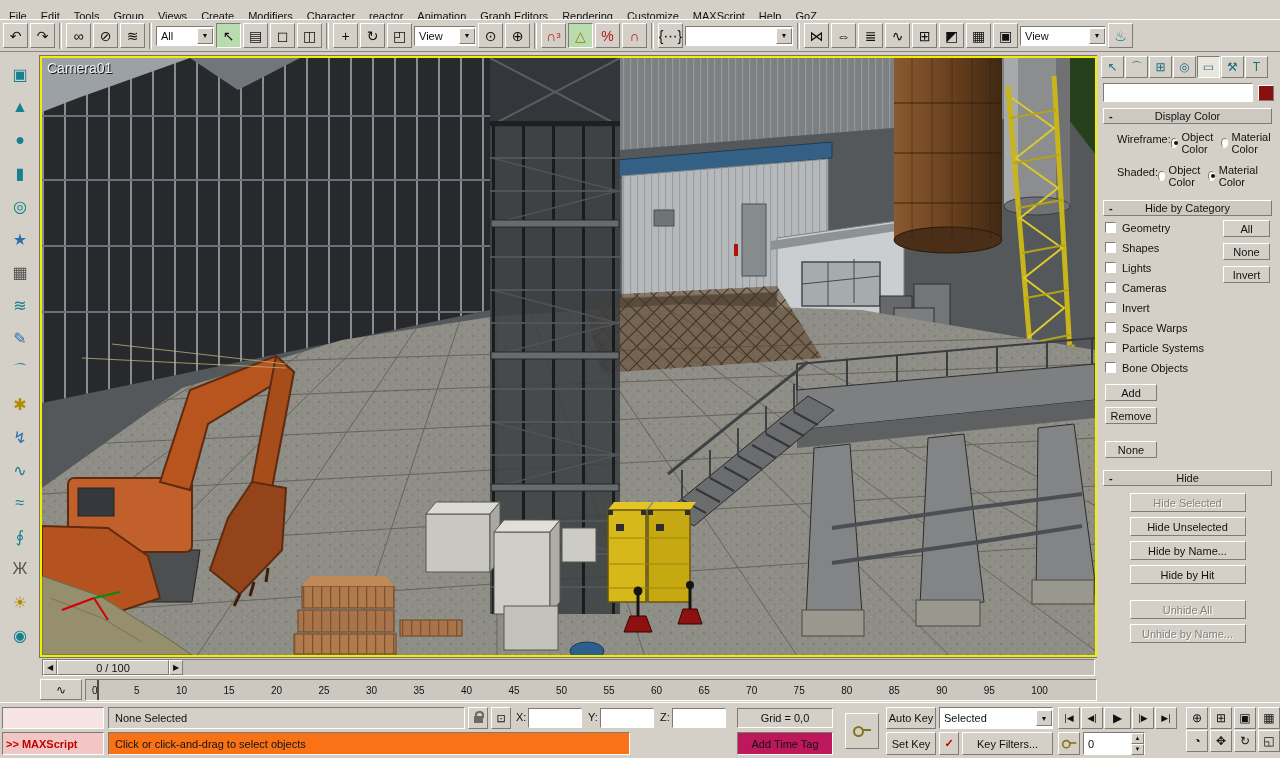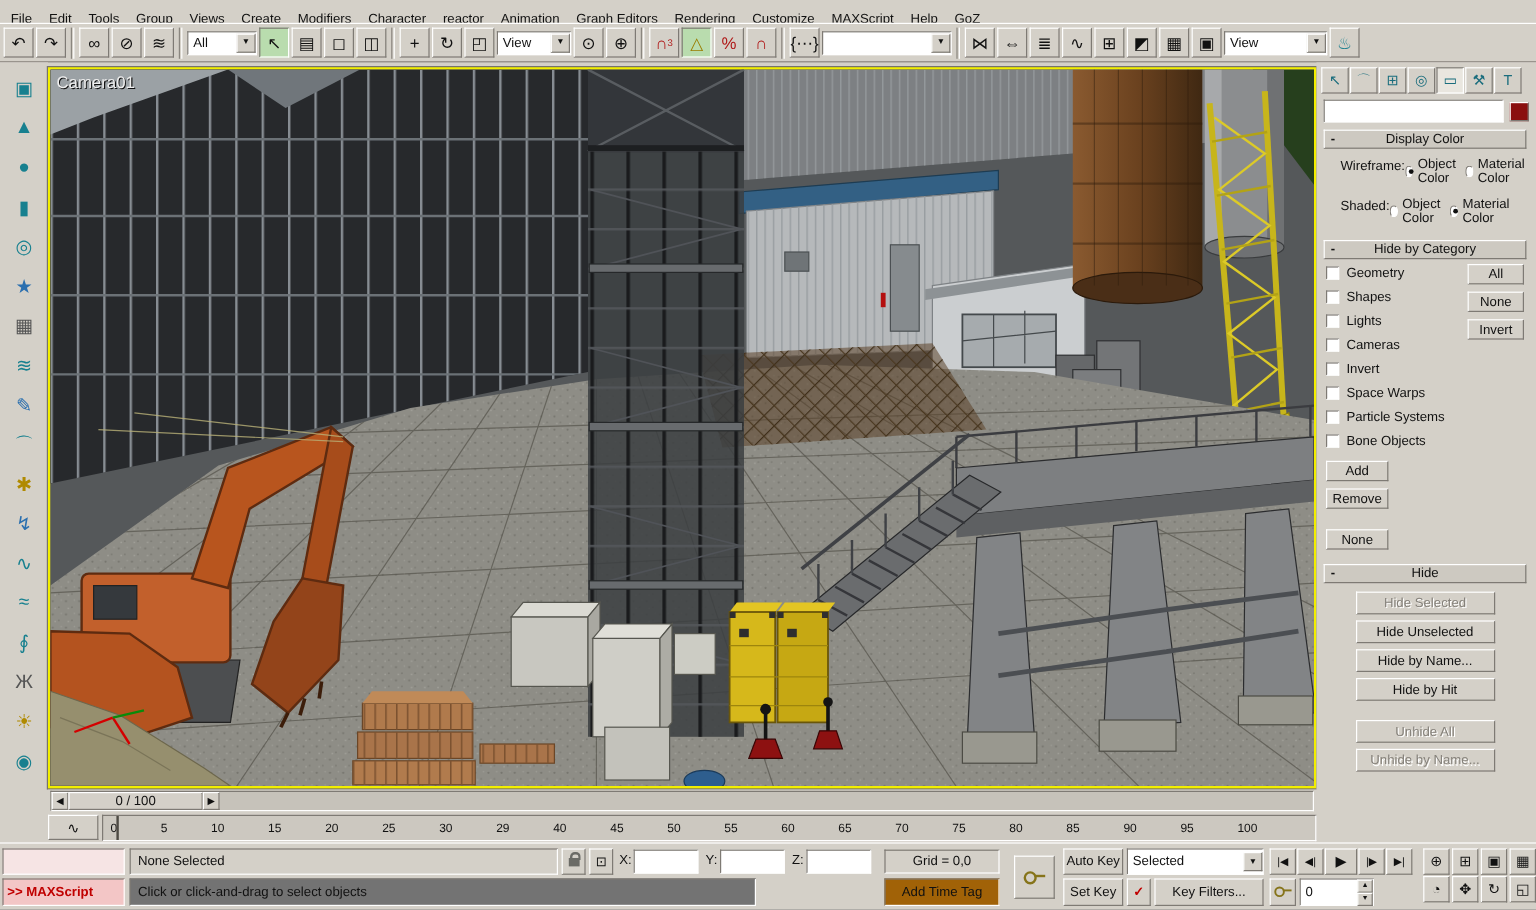--- a/index.html
+++ b/index.html
@@ -586,7 +586,7 @@
       <span class="tick">20</span>
       <span class="tick">25</span>
       <span class="tick">30</span>
-      <span class="tick">29</span>
+      <span class="tick">35</span>
       <span class="tick">40</span>
       <span class="tick">45</span>
       <span class="tick">50</span>

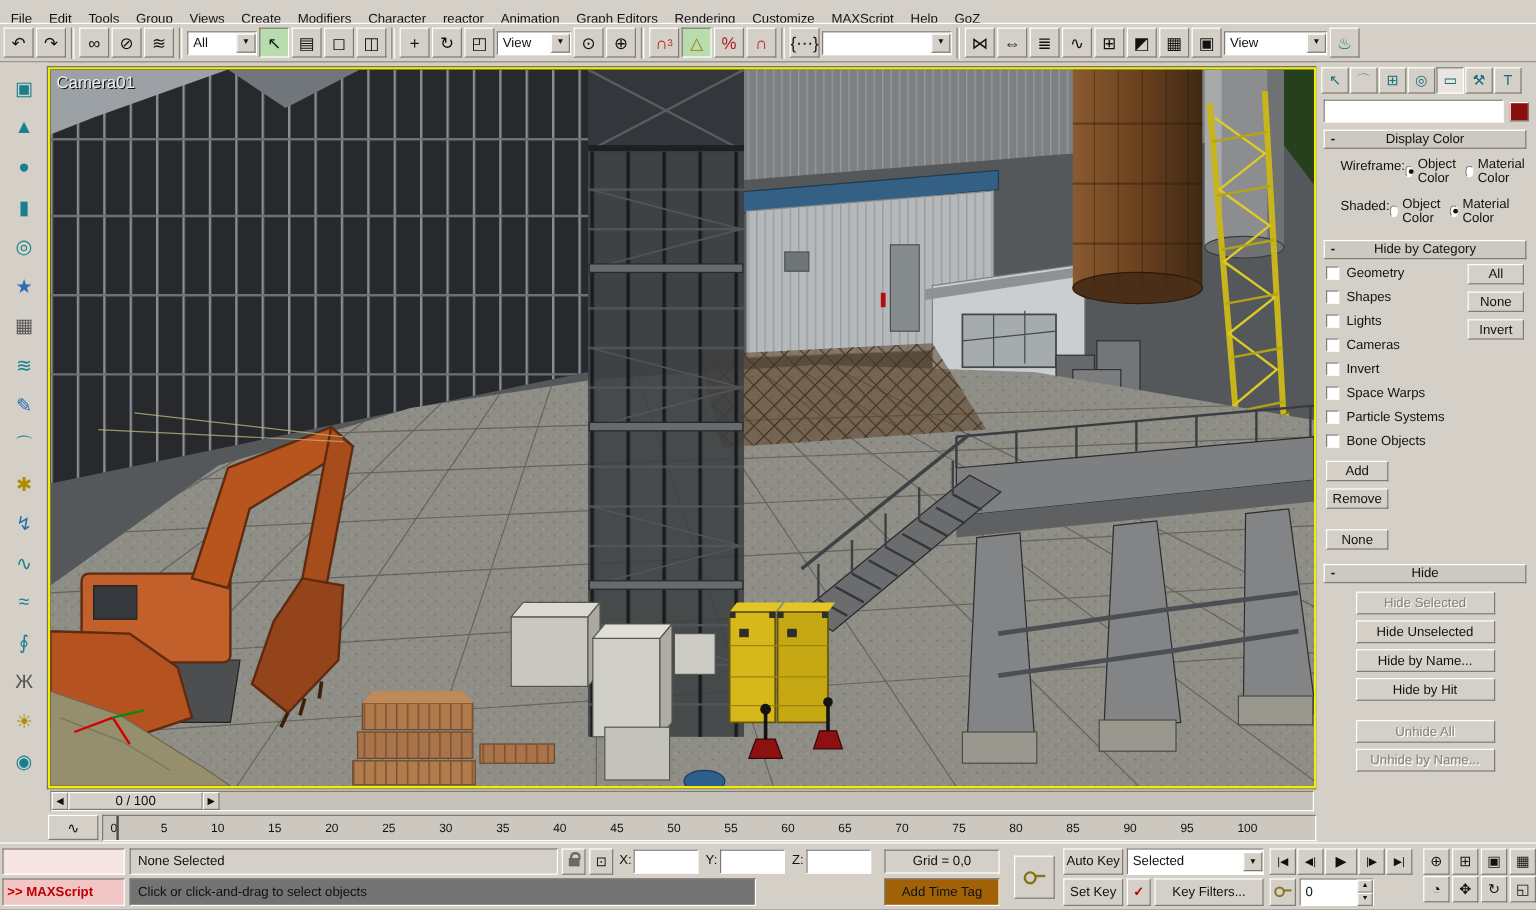--- a/index.html
+++ b/index.html
@@ -83,7 +83,7 @@
   .lbly{left:588px;top:8px}.fldy{left:600px;top:5px;width:54px;height:20px;background:#fff}
   .lblz{left:660px;top:8px}.fldz{left:672px;top:5px;width:54px;height:20px;background:#fff}
   .gridlbl{left:737px;top:5px;width:96px;height:20px;display:flex;align-items:center;justify-content:center;background:#d4d0c8}
-  .promptline{left:108px;top:29px;width:522px;height:23px;display:flex;align-items:center;padding-left:6px;background:#737373}
+  .promptline{left:108px;top:29px;width:522px;height:23px;display:flex;align-items:center;padding-left:6px;background:#f97316}
   .timetag{left:737px;top:29px;width:96px;height:23px;display:flex;align-items:center;justify-content:center;background:#a16207}
   .keyoverride{left:845px;top:10px;width:34px;height:36px;padding:0}
   .autokey{left:886px;top:4px;width:50px;height:22px;padding:0}

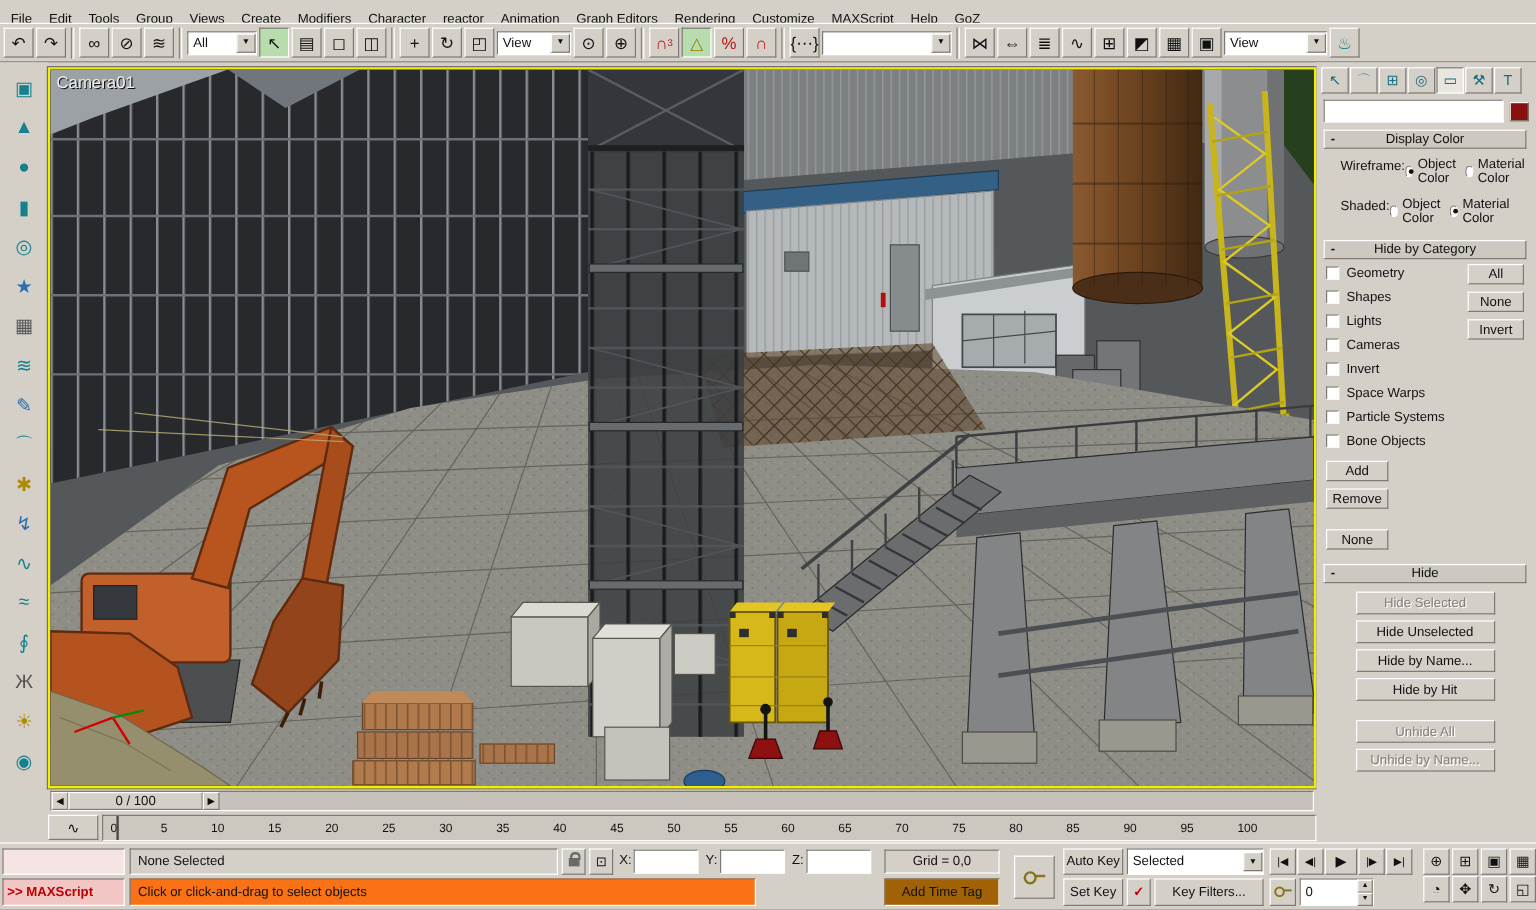--- a/index.html
+++ b/index.html
@@ -84,7 +84,7 @@
   .lblz{left:660px;top:8px}.fldz{left:672px;top:5px;width:54px;height:20px;background:#fff}
   .gridlbl{left:737px;top:5px;width:96px;height:20px;display:flex;align-items:center;justify-content:center;background:#d4d0c8}
   .promptline{left:108px;top:29px;width:522px;height:23px;display:flex;align-items:center;padding-left:6px;background:#f97316}
-  .timetag{left:737px;top:29px;width:96px;height:23px;display:flex;align-items:center;justify-content:center;background:#a16207}
+  .timetag{left:737px;top:29px;width:96px;height:23px;display:flex;align-items:center;justify-content:center;background:#be185d}
   .keyoverride{left:845px;top:10px;width:34px;height:36px;padding:0}
   .autokey{left:886px;top:4px;width:50px;height:22px;padding:0}
   .setkey{left:886px;top:29px;width:50px;height:23px;padding:0}

